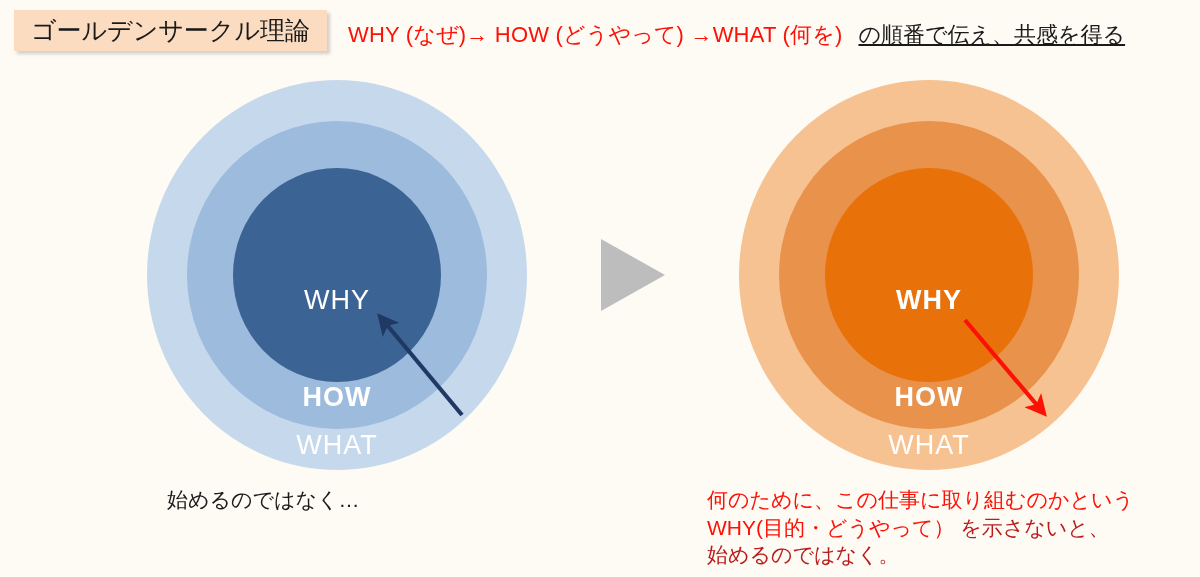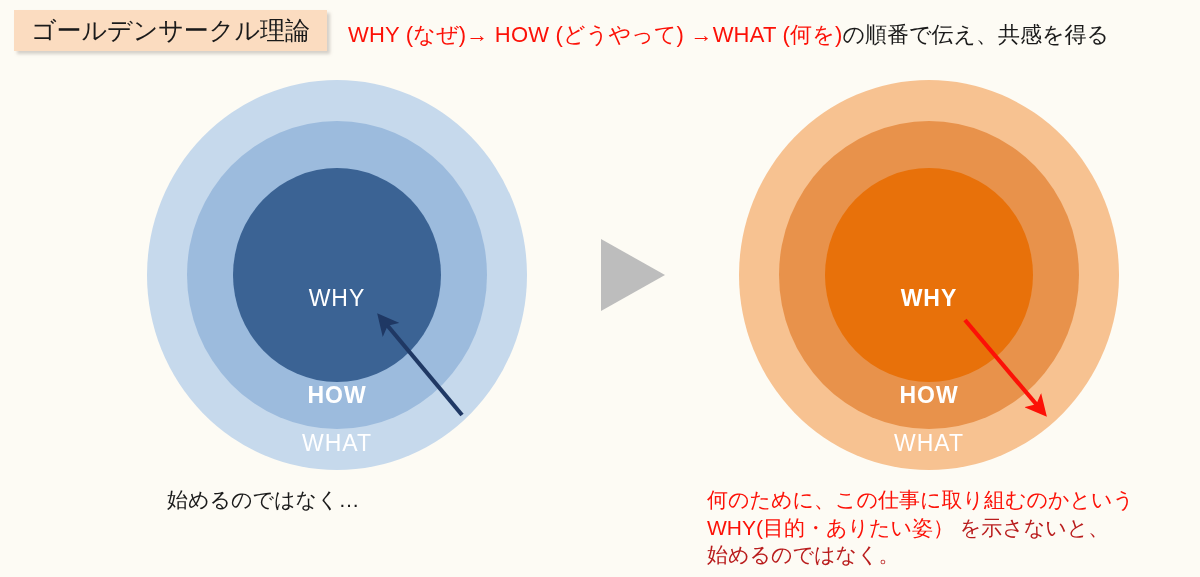--- a/index.html
+++ b/index.html
@@ -59,7 +59,8 @@
   .header-line .tail {
     font-size: 22px;
     color: #1a1a1a;
-    margin-left: 0;
+    margin-left: 16px;
+    text-decoration: underline;
   }
 
   

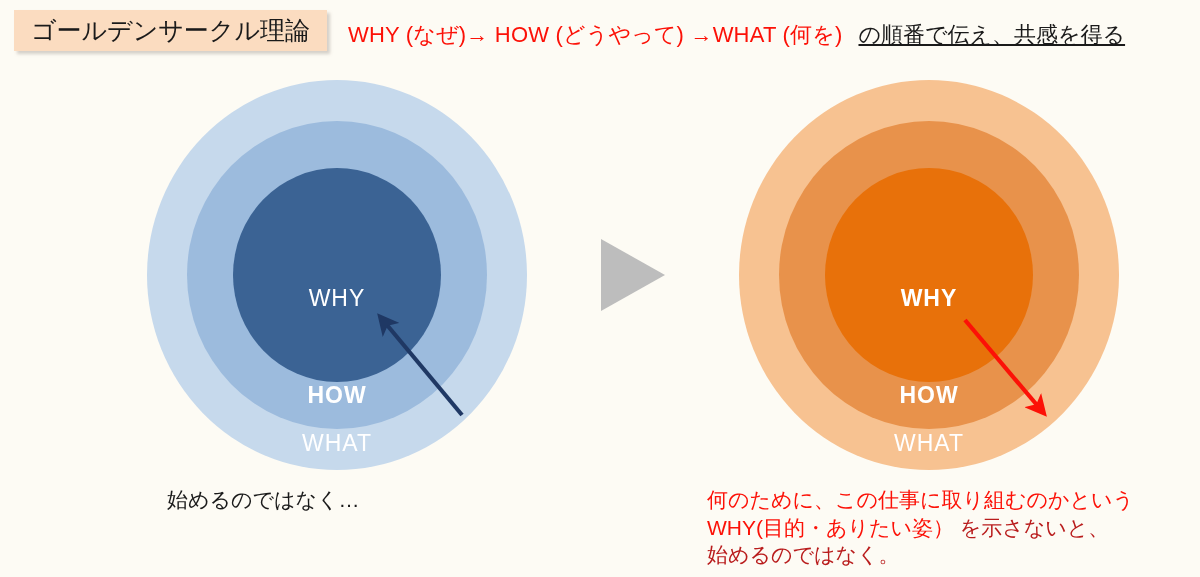--- a/index.html
+++ b/index.html
@@ -103,7 +103,7 @@
     width: 380px;
     text-align: center;
     color: #ffffff;
-    font-size: 23px;
+    font-size: 27px;
     letter-spacing: 1px;
     pointer-events: none;
   }

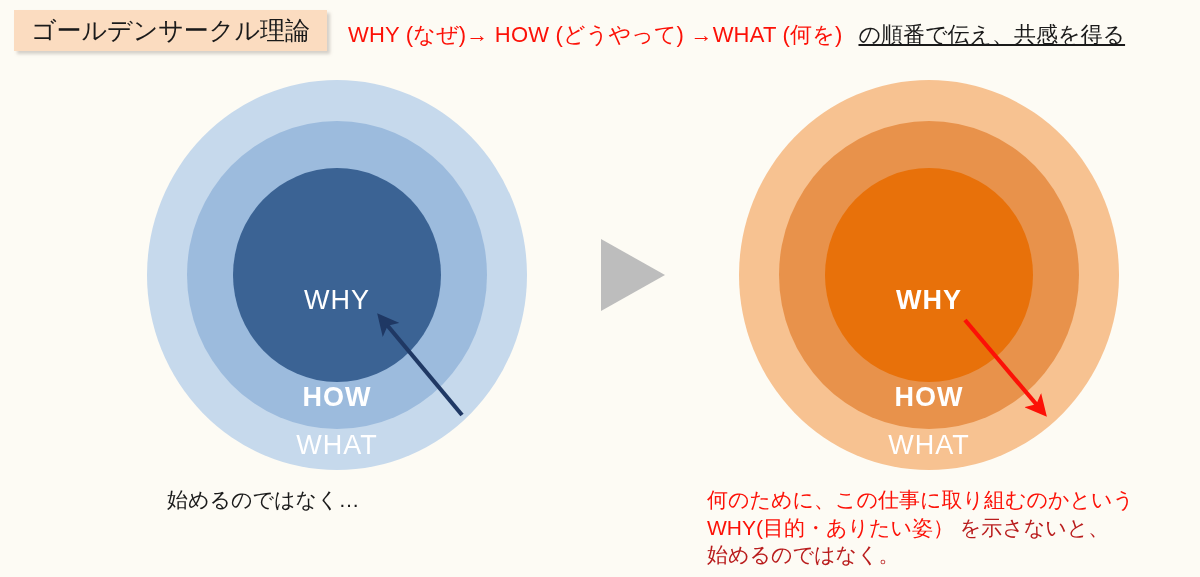--- a/index.html
+++ b/index.html
@@ -215,7 +215,7 @@
       <span class="red">何のために、この仕事に取り組むのかという</span>
     </span>
     <span class="line">
-      <span class="red">WHY(目的・ありたい姿）</span><span class="black"> を示さないと、</span>
+      <span class="red">WHY(目的・どうやって）</span><span class="black"> を示さないと、</span>
     </span>
     <span class="line">
       <span class="black">始めるのではなく。</span>

